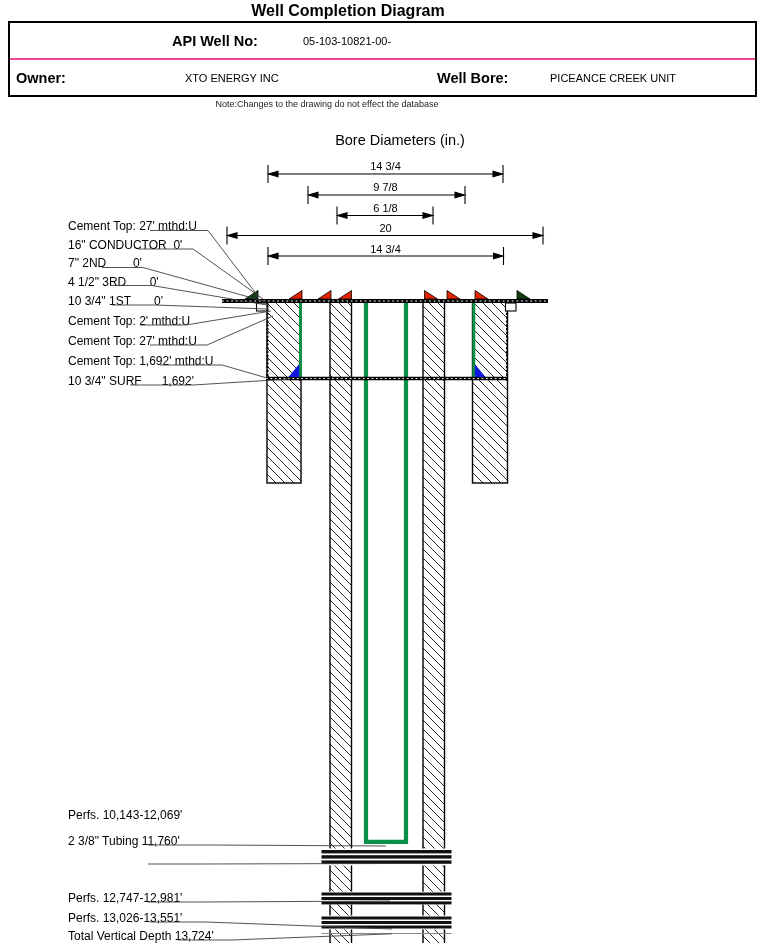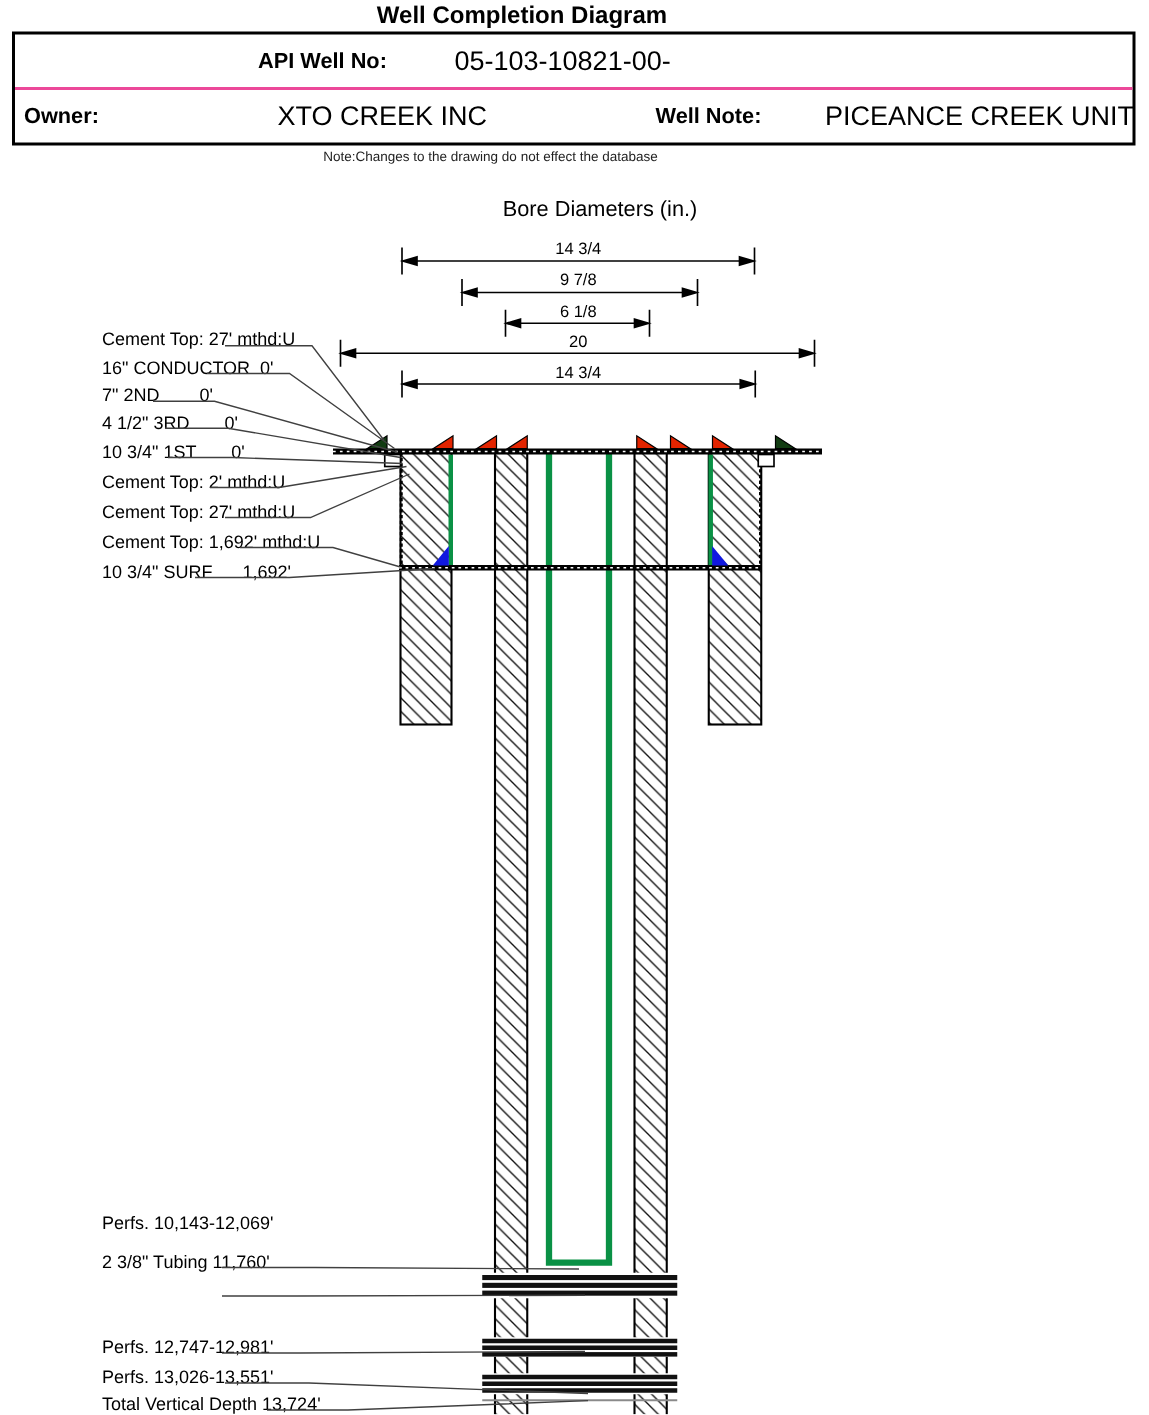--- a/index.html
+++ b/index.html
@@ -12,7 +12,7 @@
               display:flex;flex-direction:column;}
   .trow{position:relative;flex:1;padding-left:21px;}
   .trow + .trow{border-top:2px solid #ec4899;}
-  .cell{position:absolute;top:50%;transform:translateY(-50%);white-space:pre;font-size:18px;}
+  .cell{position:absolute;top:50%;transform:translateY(-50%);white-space:pre;font-size:11px;}
   .cell.b{font-weight:bold;font-size:14.5px;}
   .note{top:99px;left:0;width:654px;text-align:center;font-size:9px;color:#222;}
   .bore-title{top:132px;left:0;width:800px;text-align:center;font-size:14.5px;}

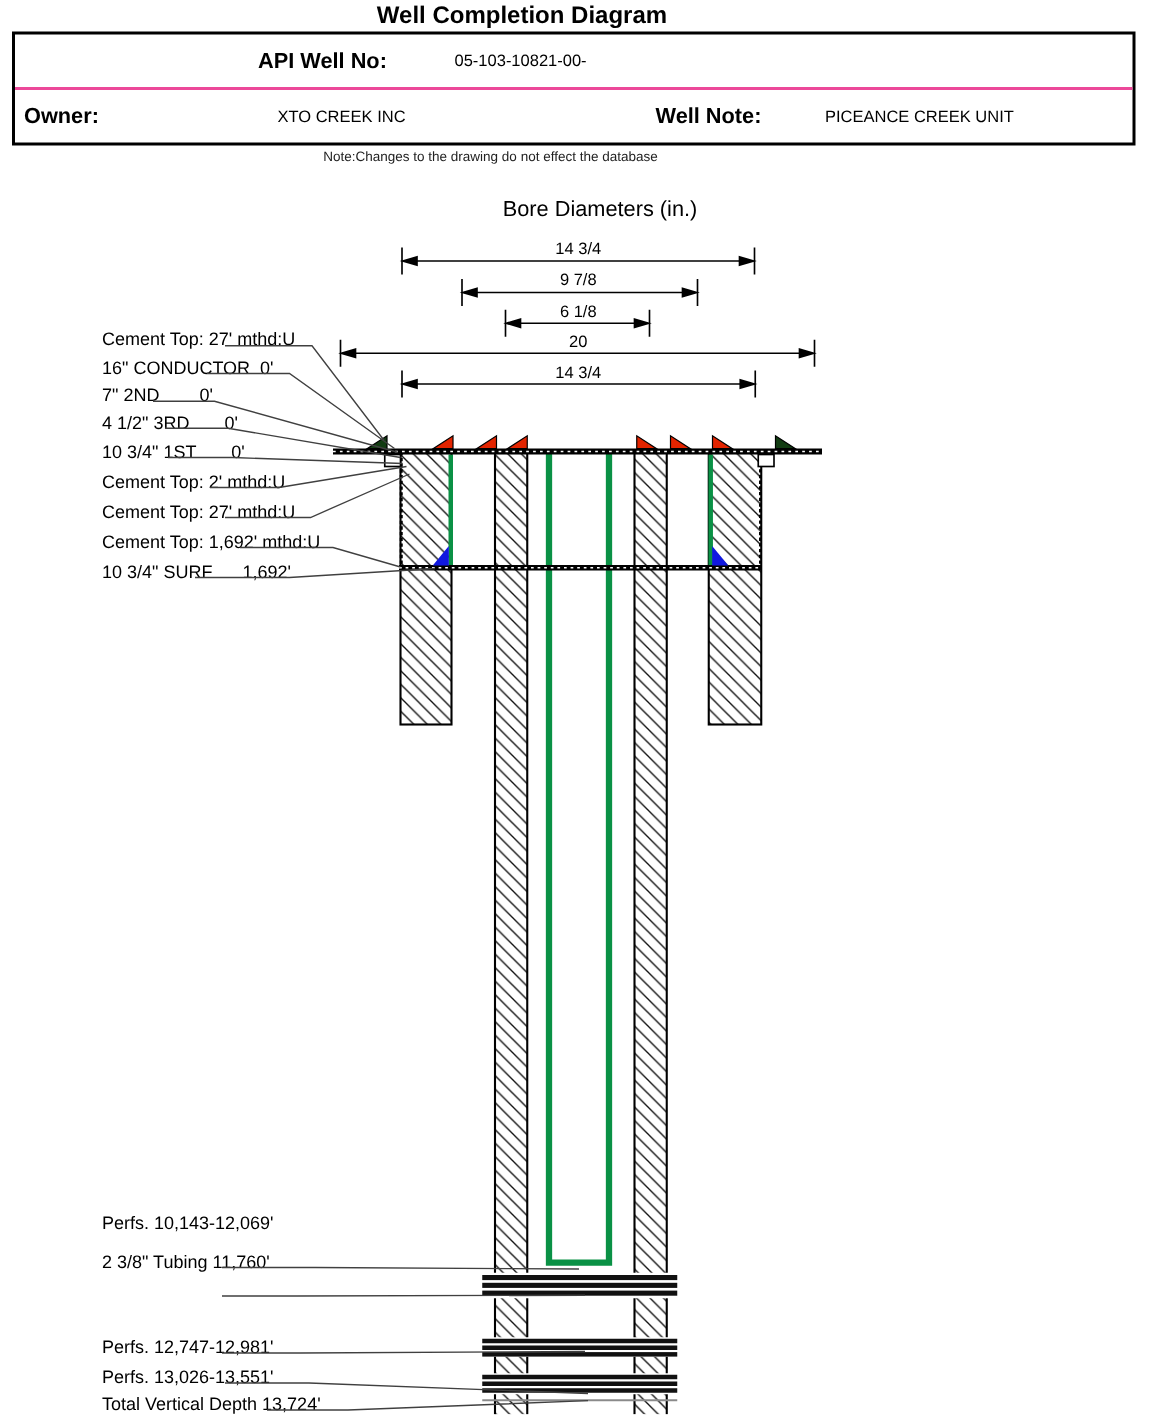--- a/index.html
+++ b/index.html
@@ -34,7 +34,7 @@
     </div>
     <div class="trow">
       <span class="cell b" style="left:6px">Owner:</span>
-      <span class="cell" style="left:175px">XTO CREEK INC</span>
+      <span class="cell" style="left:175px">XTO ENERGY INC</span>
       <span class="cell b" style="left:427px">Well Note:</span>
       <span class="cell" style="left:540px">PICEANCE CREEK UNIT</span>
     </div>

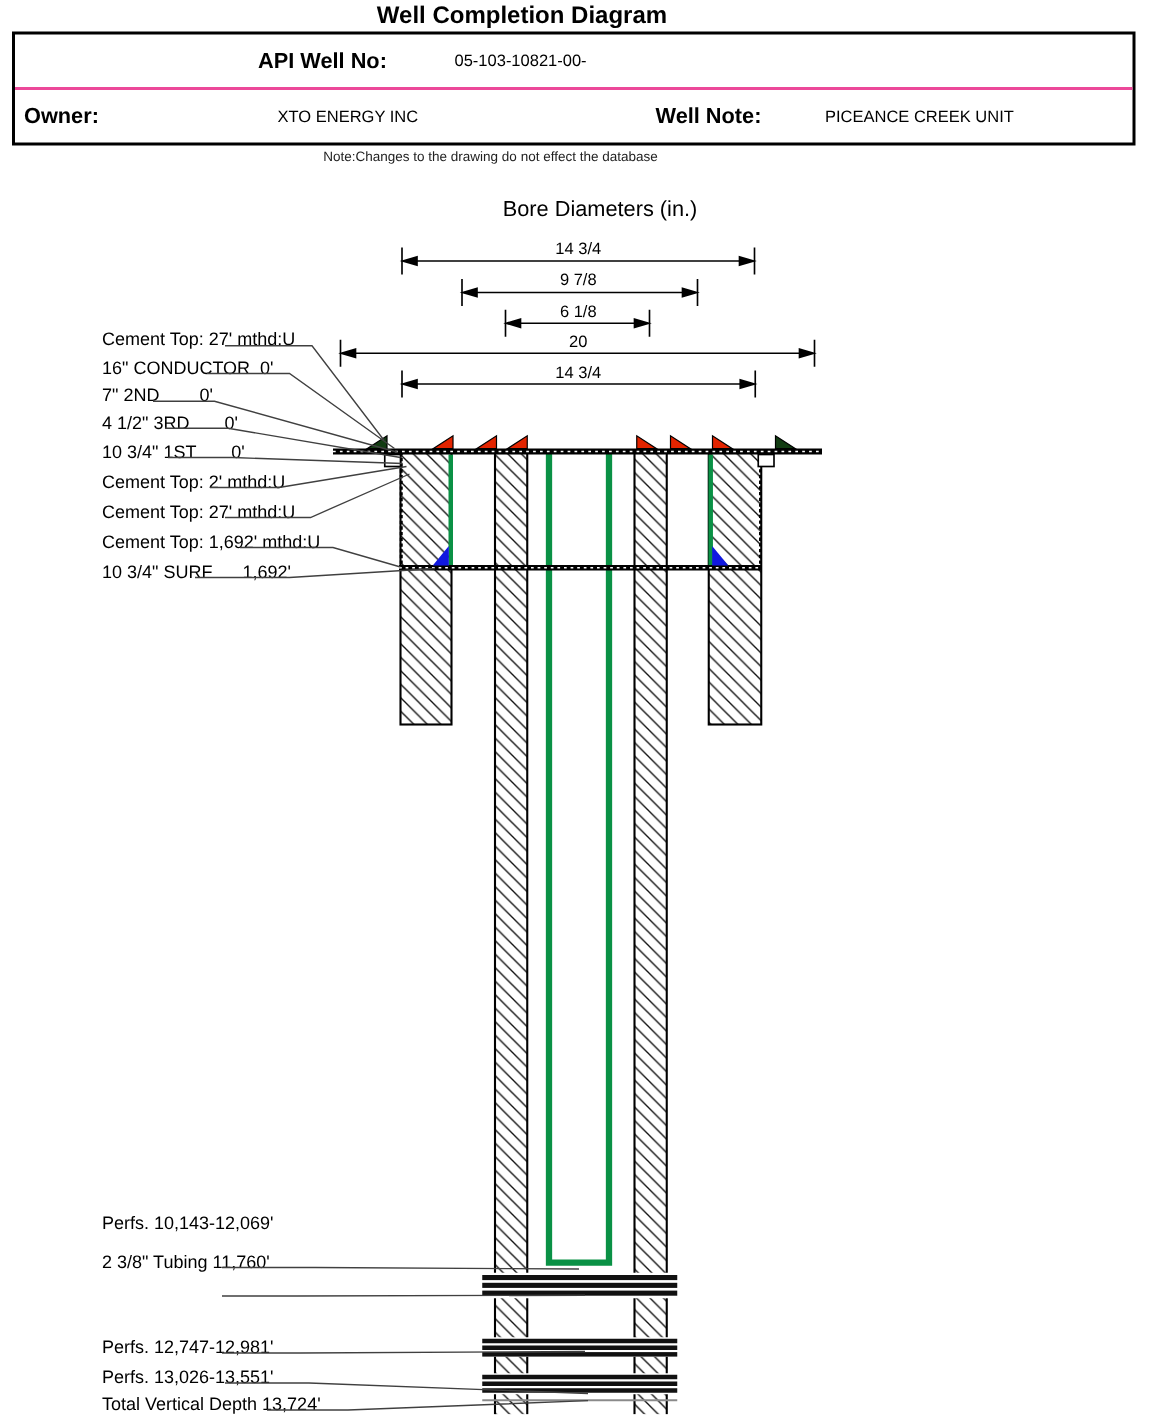--- a/index.html
+++ b/index.html
@@ -35,7 +35,7 @@
     <div class="trow">
       <span class="cell b" style="left:6px">Owner:</span>
       <span class="cell" style="left:175px">XTO ENERGY INC</span>
-      <span class="cell b" style="left:427px">Well Note:</span>
+      <span class="cell b" style="left:427px">Well Bore:</span>
       <span class="cell" style="left:540px">PICEANCE CREEK UNIT</span>
     </div>
   </div>

